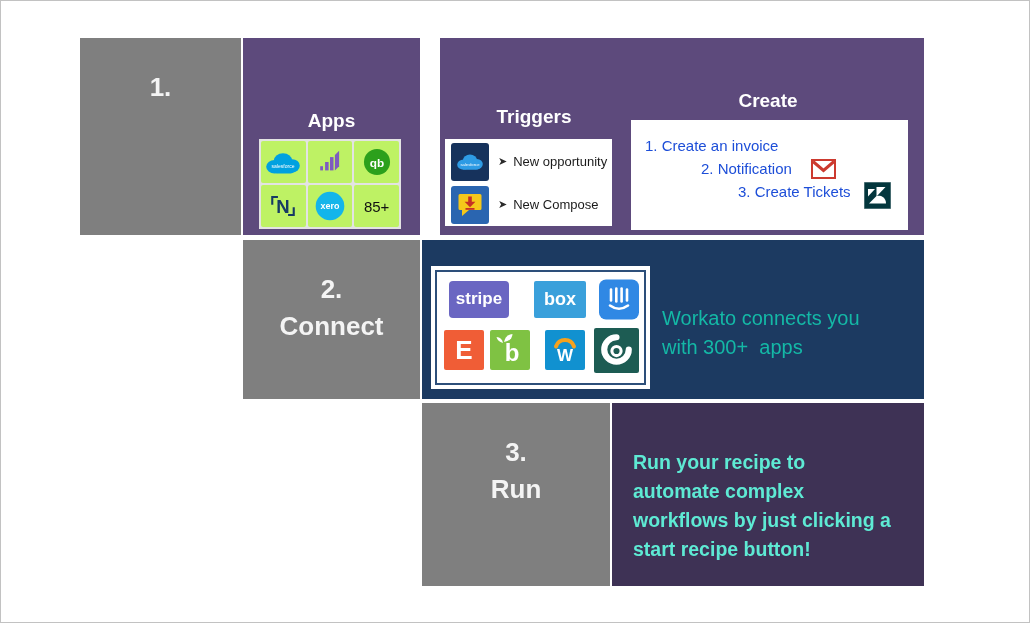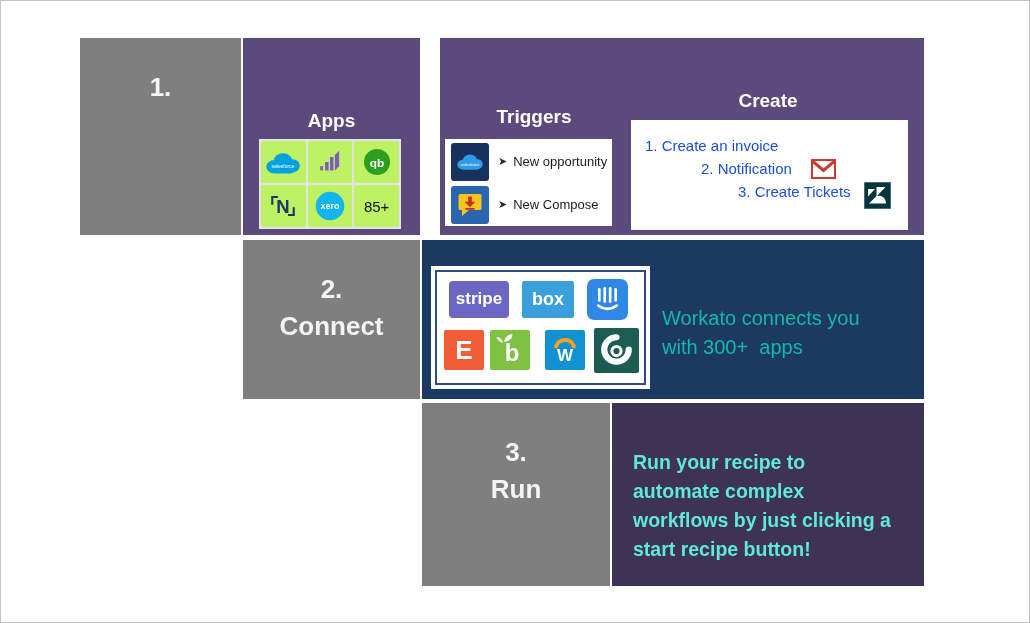--- a/index.html
+++ b/index.html
@@ -175,7 +175,7 @@
           <div class="brand-rect" style="width:60px;height:37px;background:#6a66c2;border-radius:4px;font-size:17px;">
             <span>stripe</span>
           </div>
-          <div class="brand-rect" style="width:52px;height:37px;background:#3aa0db;border-radius:2px;font-size:18px;">
+          <div class="brand-rect" style="width:52px;height:37px;background:#3aa0db;border-radius:2px;font-size:18px;margin-left:12px;">
             <span>box</span>
           </div>
           <svg width="41" height="41" viewBox="0 0 40 40">

